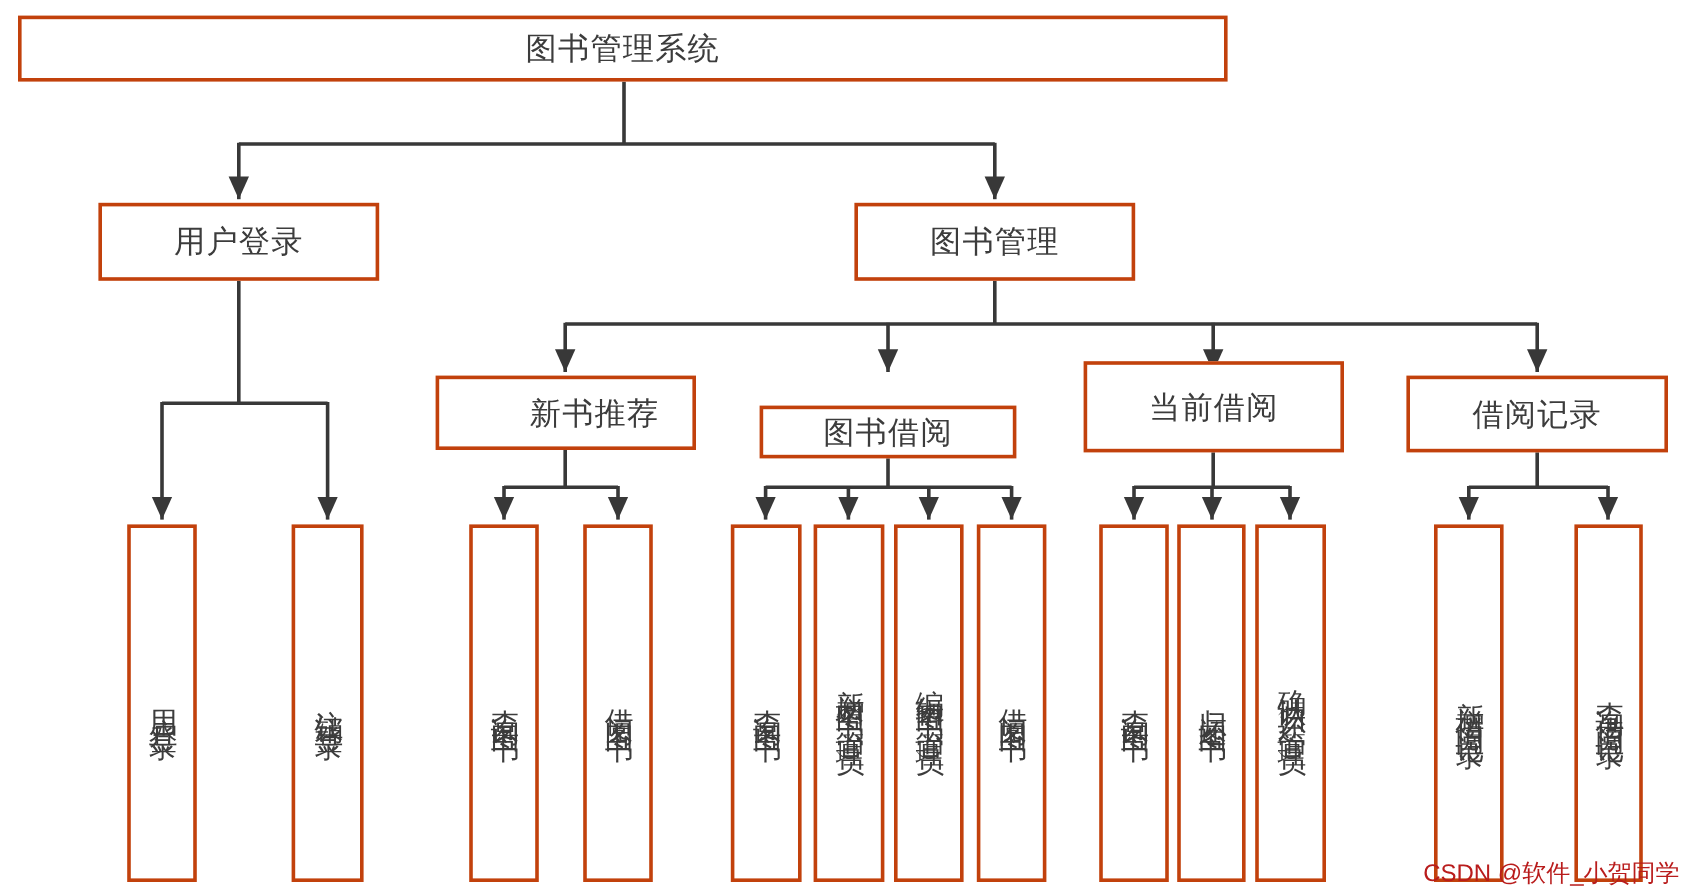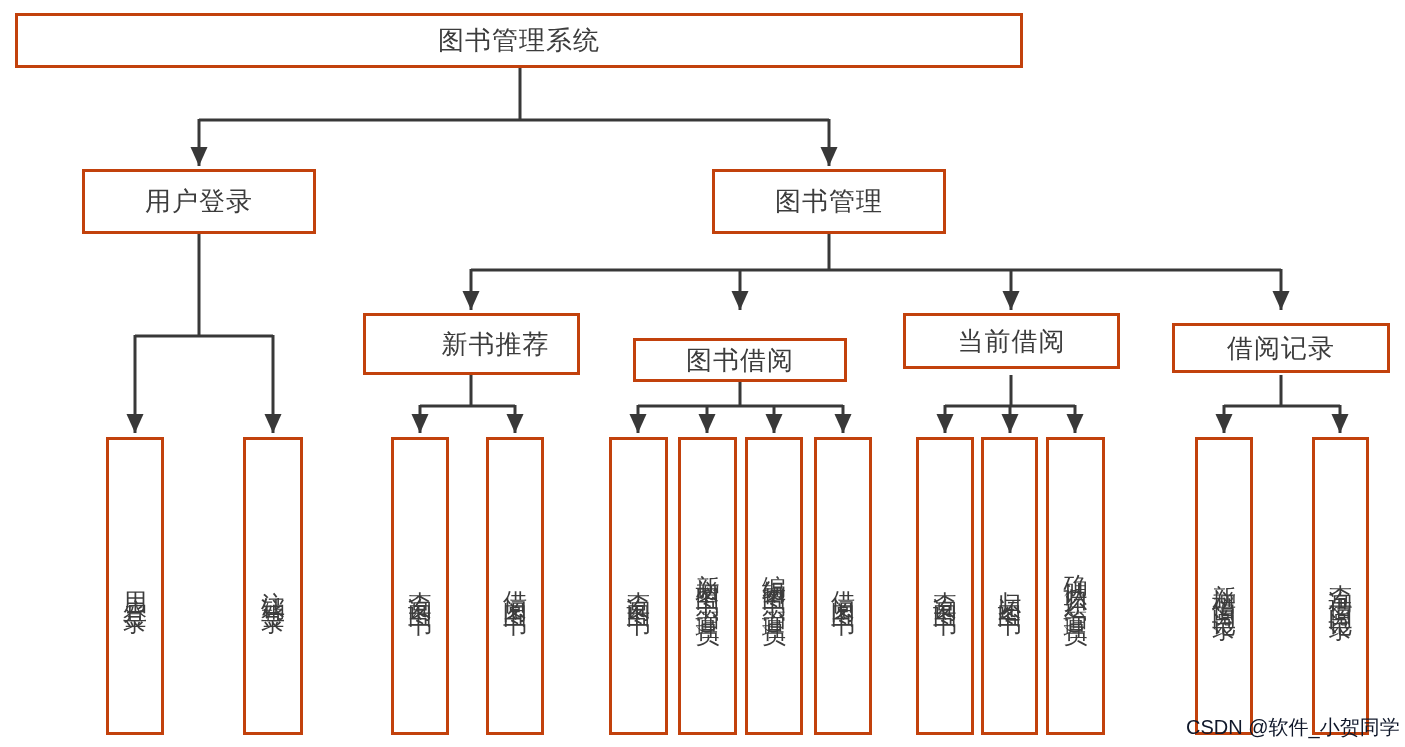--- a/index.html
+++ b/index.html
@@ -92,7 +92,7 @@
   <div class="node hbox" style="left:633px;top:313px;width:214px;height:44px;margin-top:25px;">
     <span>图书借阅</span>
   </div>
-  <div class="node hbox" style="left:903px;top:313px;width:217px;height:56px;">
+  <div class="node hbox" style="left:903px;top:301px;width:217px;height:76px;">
     <span>当前借阅</span>
   </div>
   <div class="node hbox" style="left:1172px;top:323px;width:218px;height:50px;">

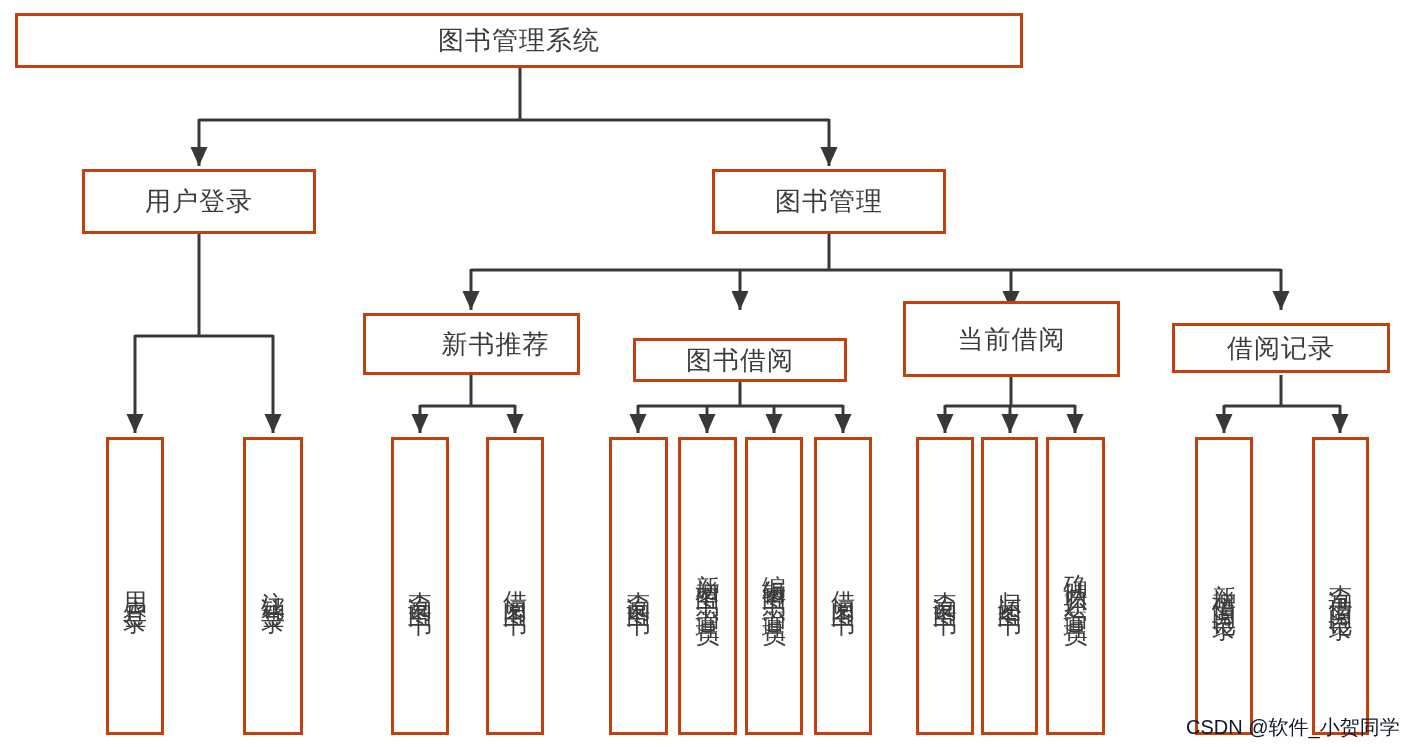--- a/index.html
+++ b/index.html
@@ -95,7 +95,7 @@
   <div class="node hbox" style="left:903px;top:301px;width:217px;height:76px;">
     <span>当前借阅</span>
   </div>
-  <div class="node hbox" style="left:1172px;top:323px;width:218px;height:50px;">
+  <div class="node hbox" style="left:1172px;top:313px;width:218px;height:64px;">
     <span>借阅记录</span>
   </div>
 

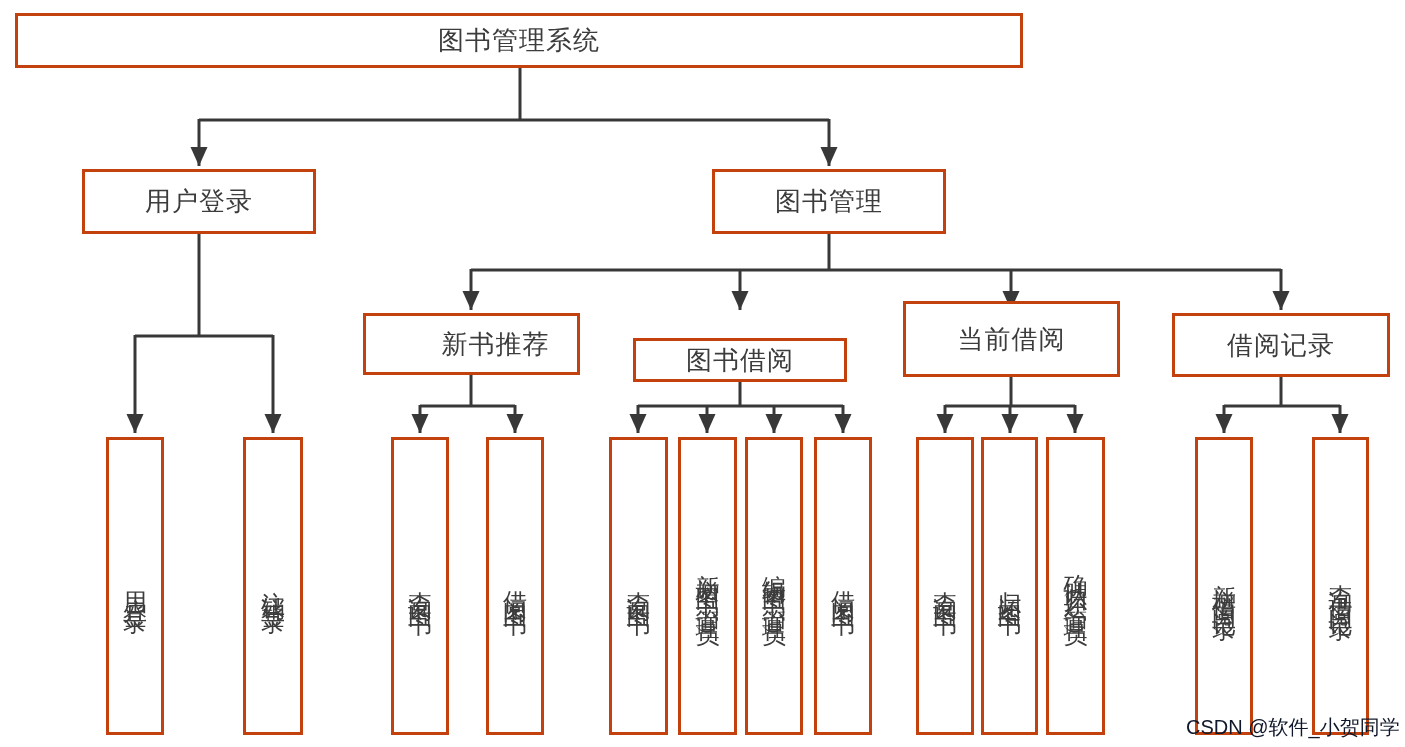--- a/index.html
+++ b/index.html
@@ -24,7 +24,7 @@
   }
   .watermark{
     position:absolute;left:1186px;top:714px;width:215px;
-    font-size:20px;color:#0f172a;letter-spacing:0px;white-space:nowrap;
+    font-size:20px;color:#b91c1c;letter-spacing:0px;white-space:nowrap;
   }
 </style>
 </head>

